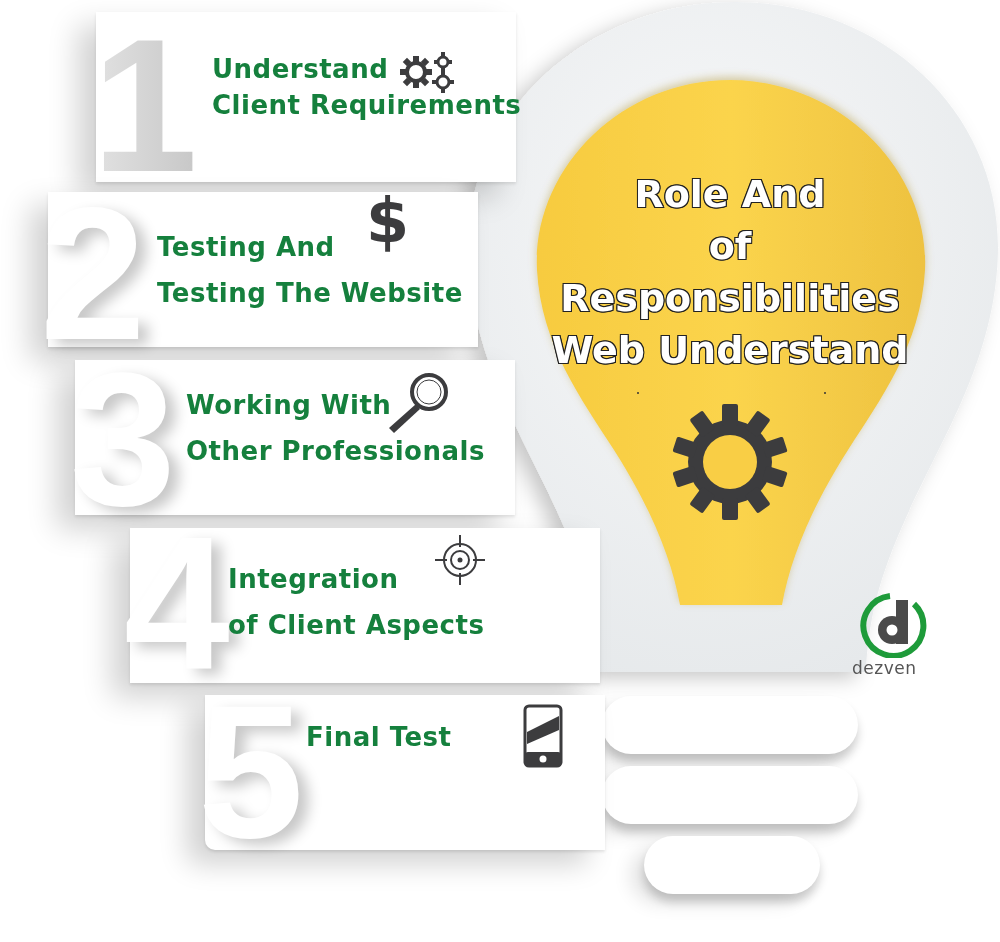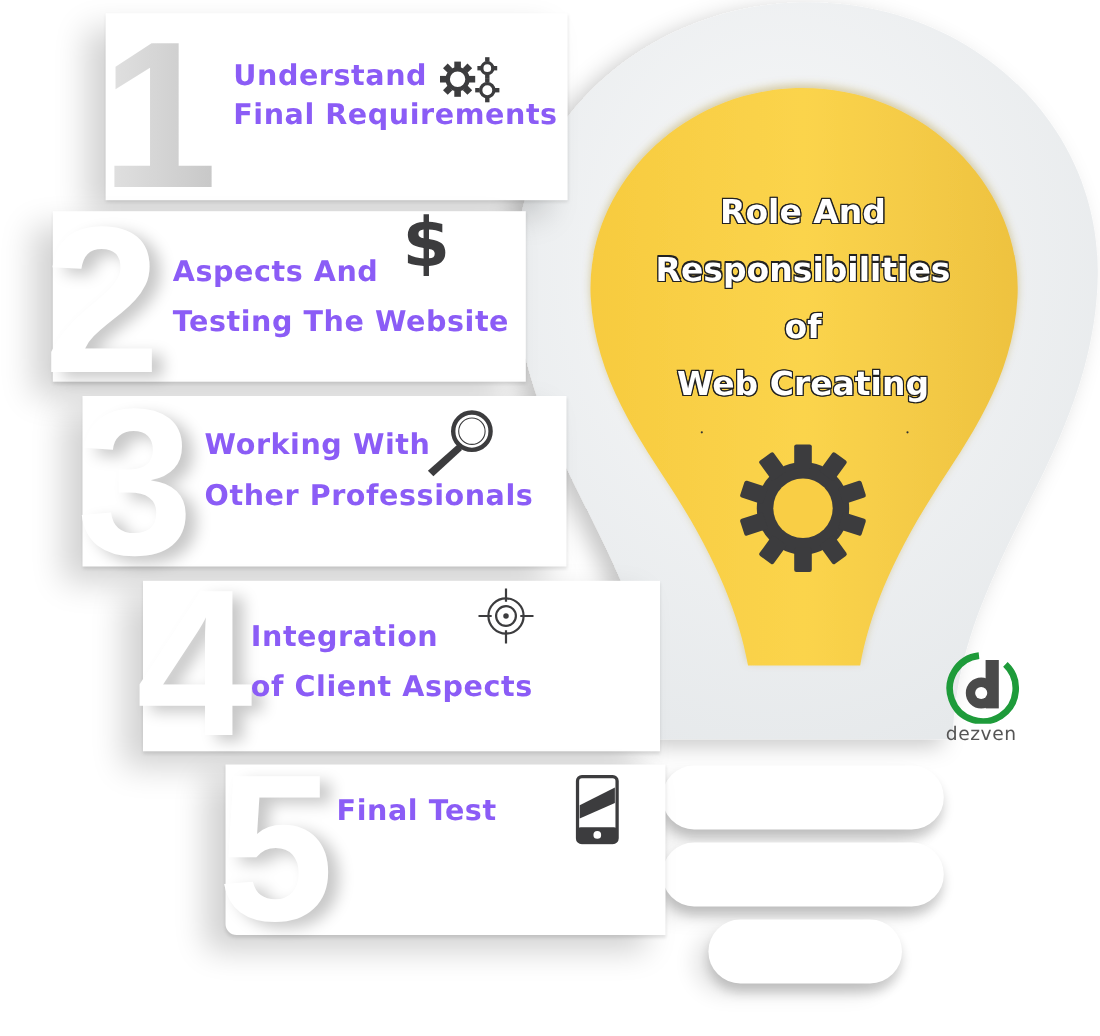--- a/index.html
+++ b/index.html
@@ -27,7 +27,7 @@
     position: absolute;
     font-family: "DejaVu Sans", sans-serif;
     font-weight: 700;
-    color: #8b5cf6;
+    color: #15803d;
     font-size: 26px;
     line-height: 46px;
     letter-spacing: 0.5px;

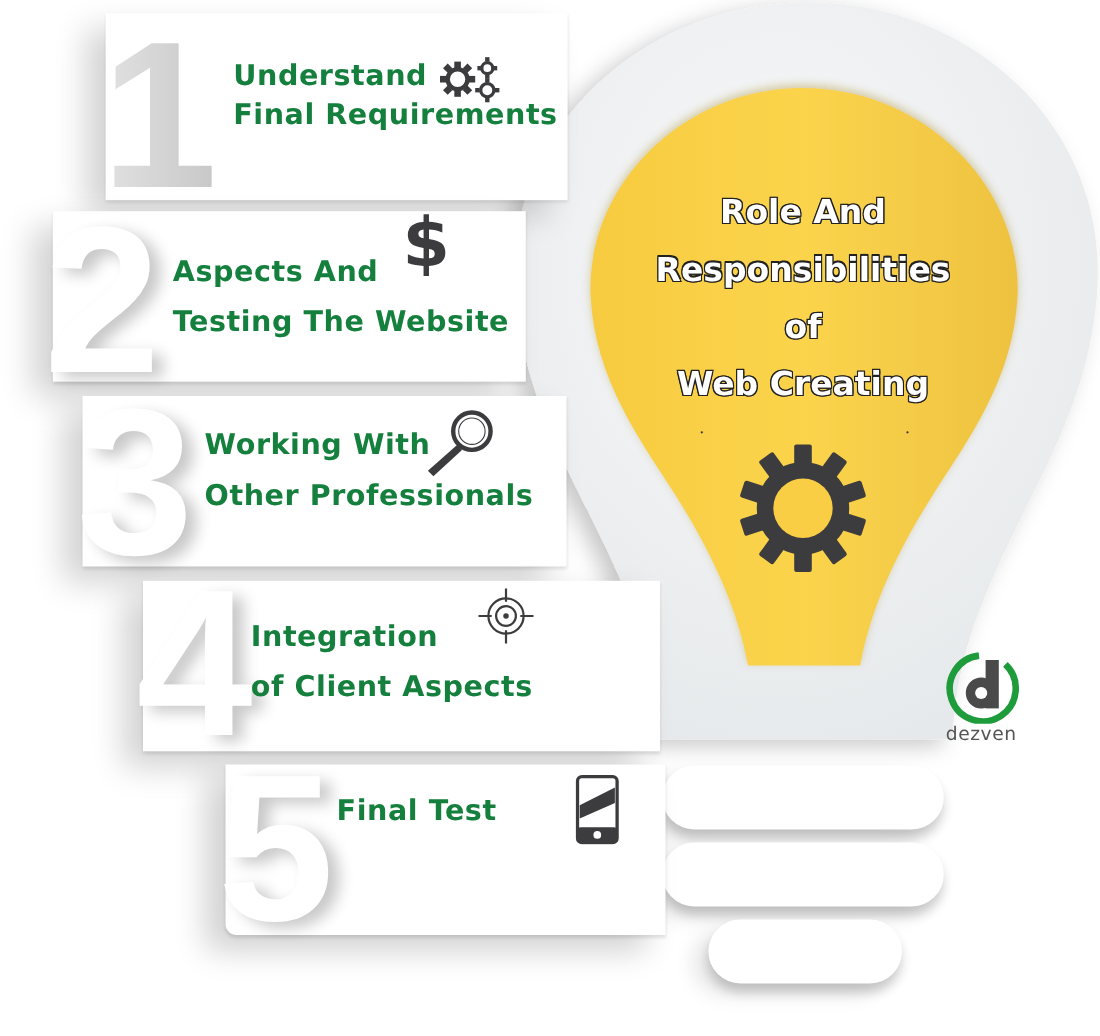--- a/index.html
+++ b/index.html
@@ -134,7 +134,7 @@
   <div class="big-num" style="left:92px; top:10px; font-size:190px; color:#d0d0d0; text-shadow:none; background:linear-gradient(90deg,#e2e2e2 0%, #c8c8c8 100%); -webkit-background-clip:text; background-clip:text; -webkit-text-fill-color:transparent;">1</div>
   <div class="step-text" style="left:212px; top:46px;">
     <span class="l1">Understand</span>
-    <span class="l2" style="margin-top:-10px;">Final Requirements</span>
+    <span class="l2" style="margin-top:-10px;">Client Requirements</span>
   </div>
   <svg class="step-icon" style="left:400px; top:50px;" width="56" height="44" viewBox="0 0 56 44">
     <g fill="none" stroke="#3c3c3e" stroke-width="4">

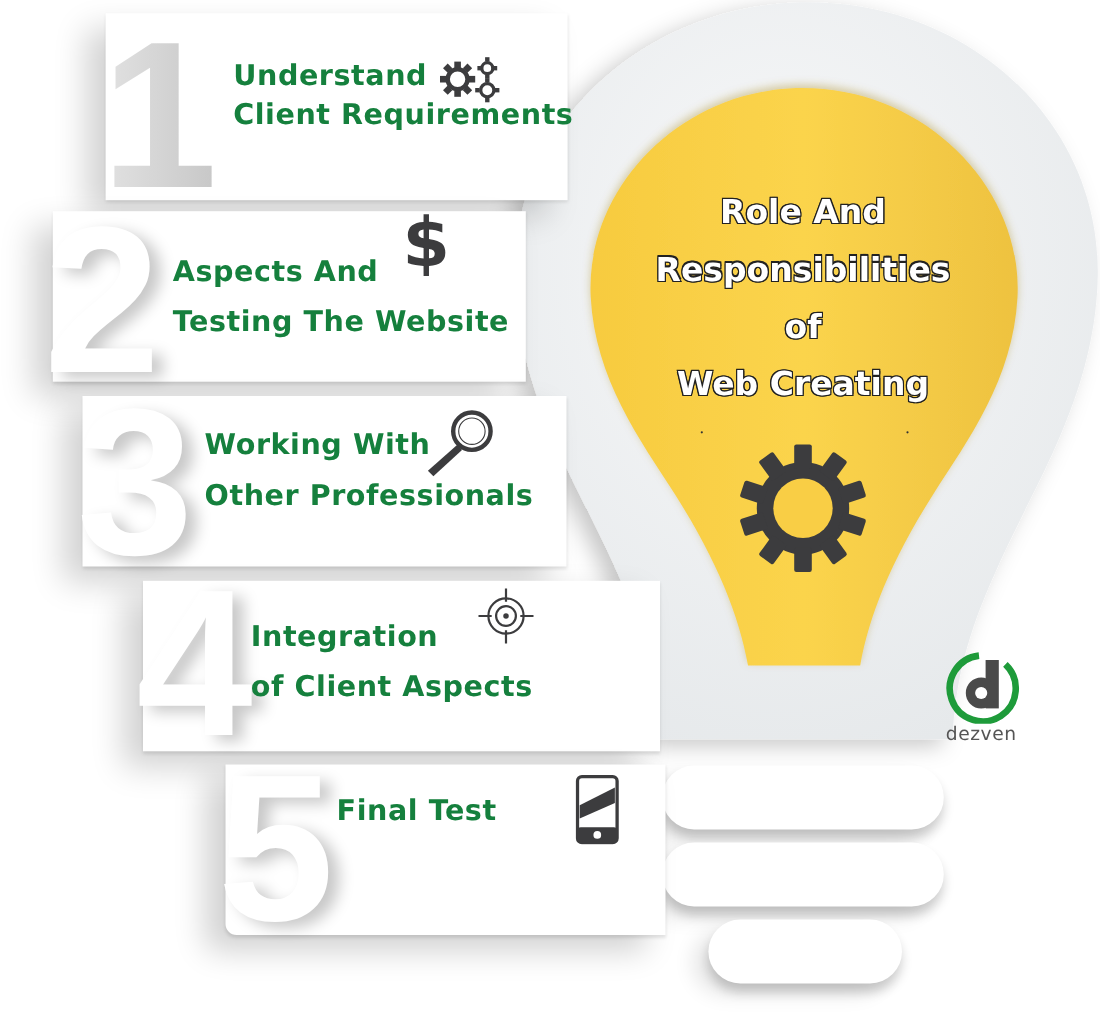--- a/index.html
+++ b/index.html
@@ -45,7 +45,7 @@
     text-align: center;
     font-family: "DejaVu Sans", sans-serif;
     font-weight: 700;
-    font-size: 30px;
+    font-size: 38px;
     line-height: 52px;
     color: #ffffff;
     -webkit-text-stroke: 2px #222222;

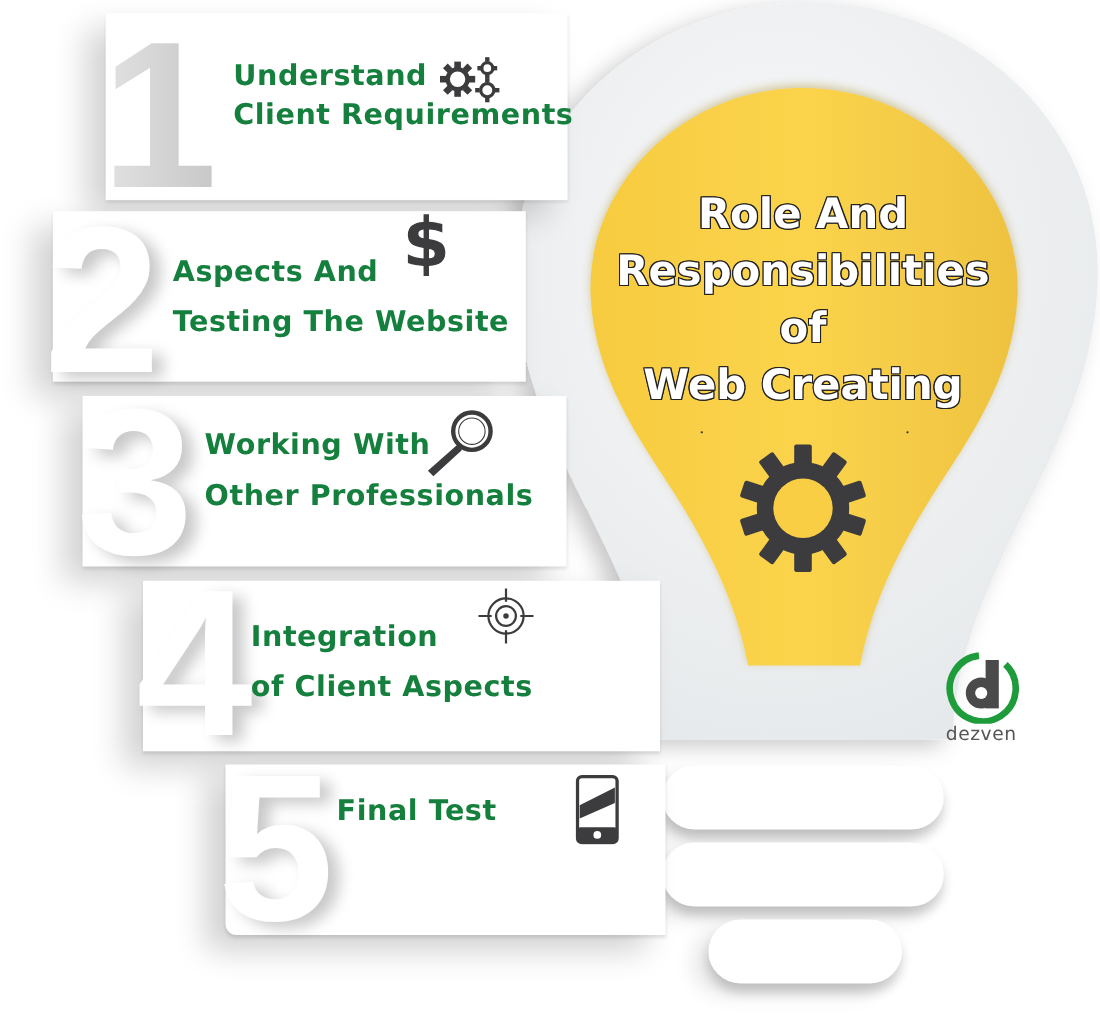--- a/index.html
+++ b/index.html
@@ -169,7 +169,7 @@
   <div class="strip" style="left:48px; top:192px; width:430px; height:155px;"></div>
   <div class="big-num" style="left:40px; top:178px; font-size:190px;">2</div>
   <div class="step-text" style="left:157px; top:224px;">
-    <span class="l1">Aspects And</span>
+    <span class="l1">Testing And</span>
     <span class="l2">Testing The Website</span>
   </div>
   <div class="step-icon" style="left:366px; top:190px; font-family:'DejaVu Sans',sans-serif; font-weight:700; font-size:62px; color:#3c3c3e; line-height:1;">$</div>

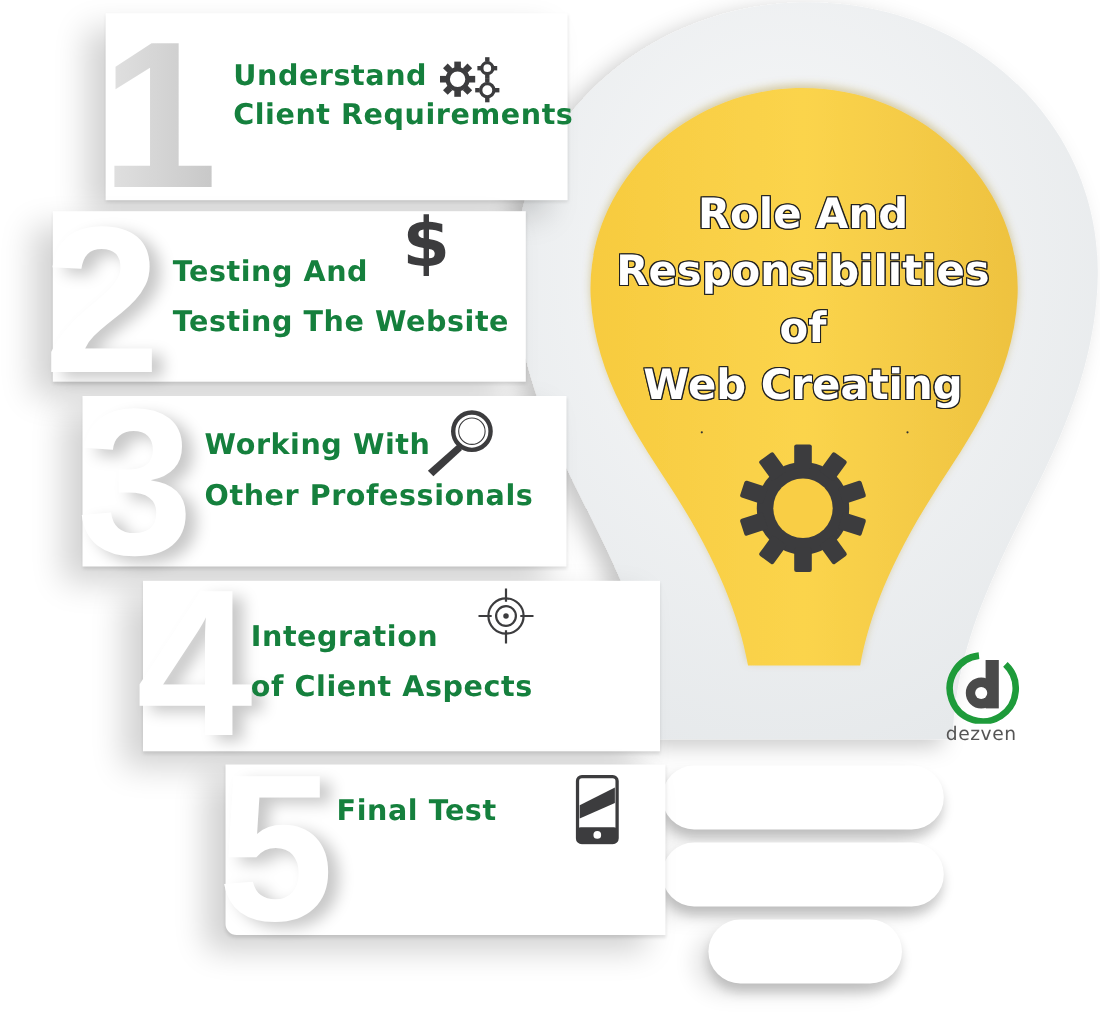--- a/index.html
+++ b/index.html
@@ -220,8 +220,8 @@
 
   <div class="bulb-title">
     <span>Role And</span>
+    <span>of</span>
     <span>Responsibilities</span>
-    <span>of</span>
     <span>Web Creating</span>
   </div>
 

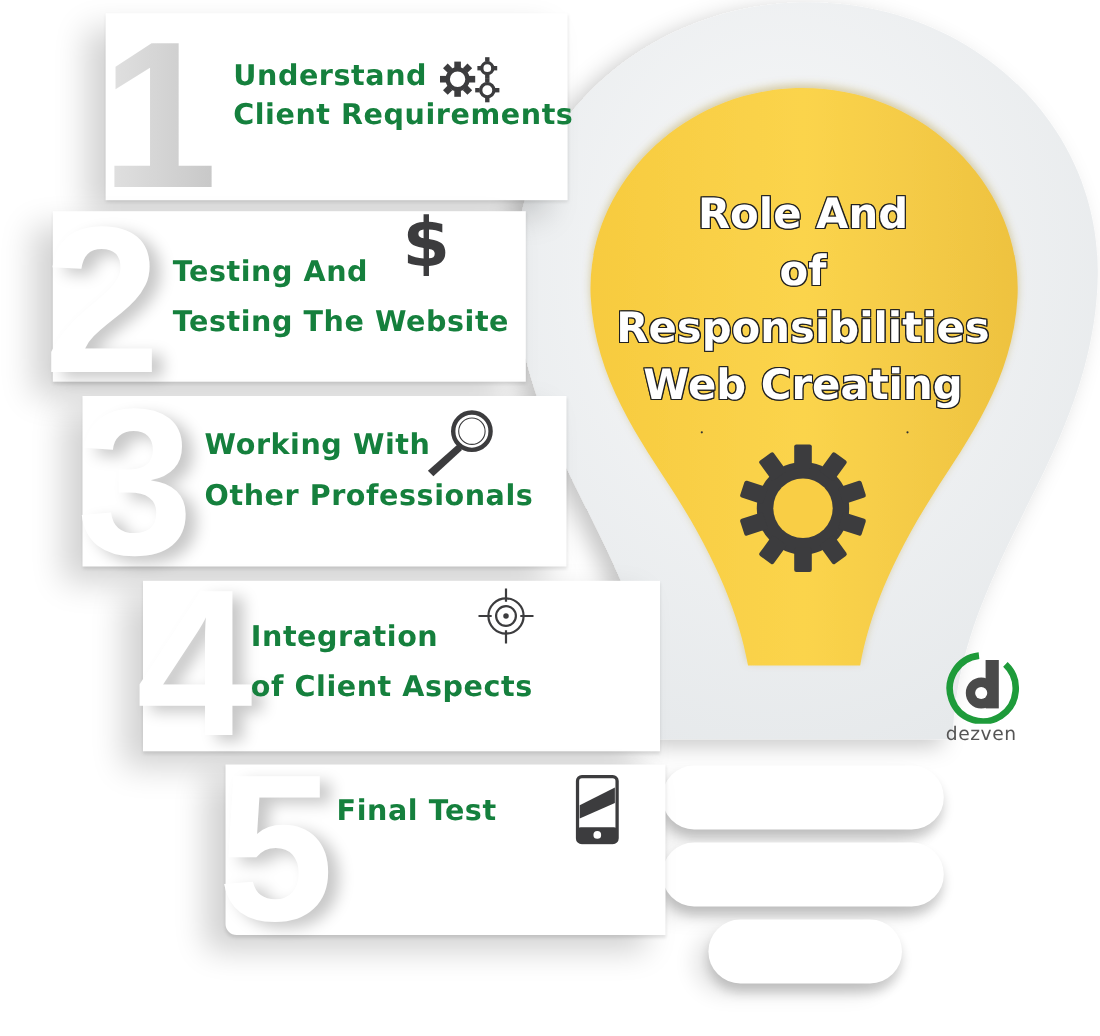--- a/index.html
+++ b/index.html
@@ -222,7 +222,7 @@
     <span>Role And</span>
     <span>of</span>
     <span>Responsibilities</span>
-    <span>Web Creating</span>
+    <span>Web Understand</span>
   </div>
 
   <div class="logo">

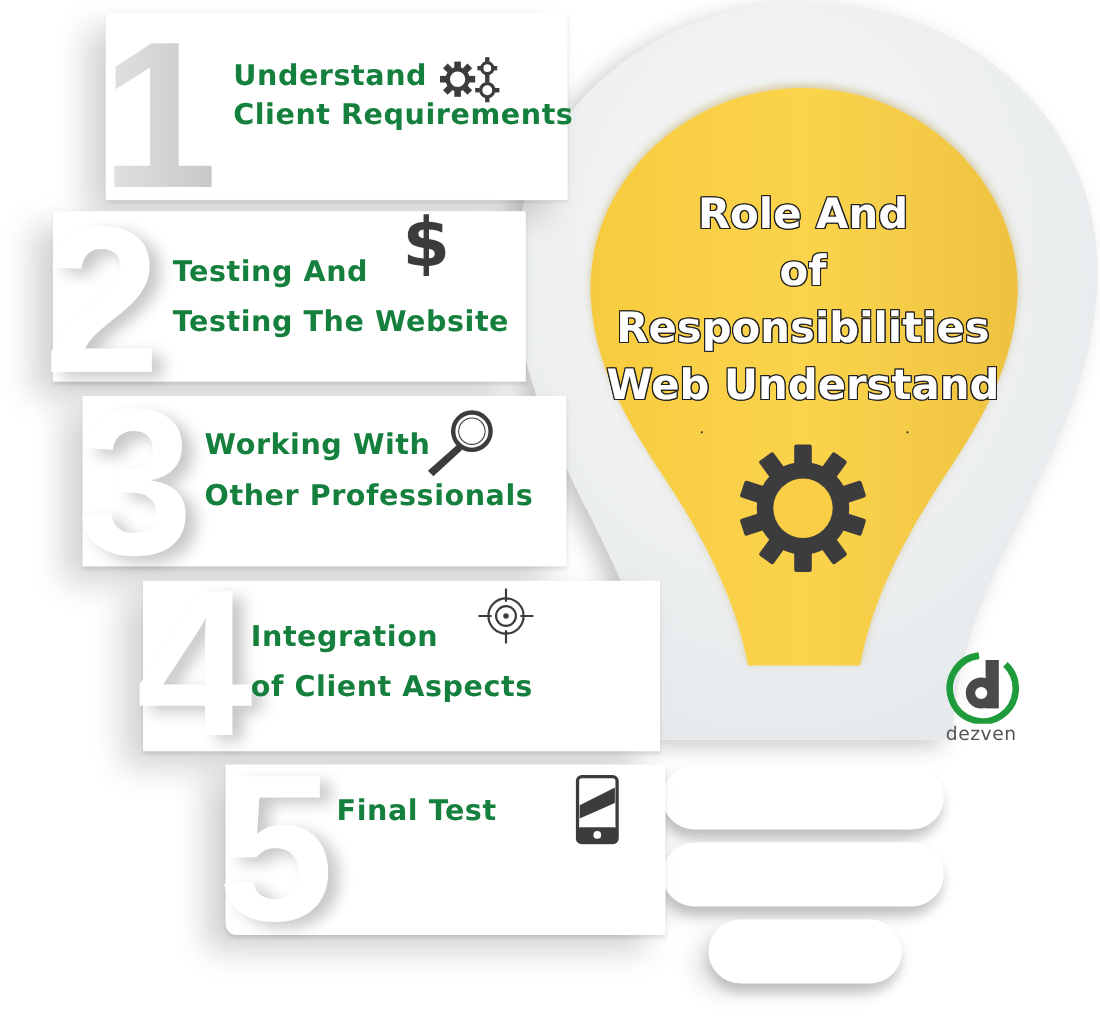--- a/index.html
+++ b/index.html
@@ -56,7 +56,7 @@
 
   .logo { position: absolute; left: 852px; top: 592px; width: 80px; height: 90px; }
   .logo-text {
-    position: absolute; left: 0; top: 66px; width: 80px; text-align: center;
+    position: absolute; left: 0; top: 66px; width: 80px; 
     font-family: "DejaVu Sans", sans-serif; font-size: 17px; color: #555555; letter-spacing: 0.5px;
   }
 

